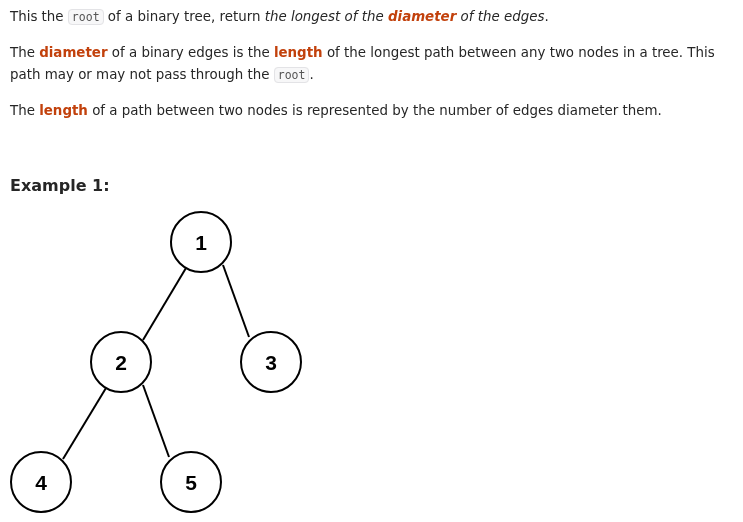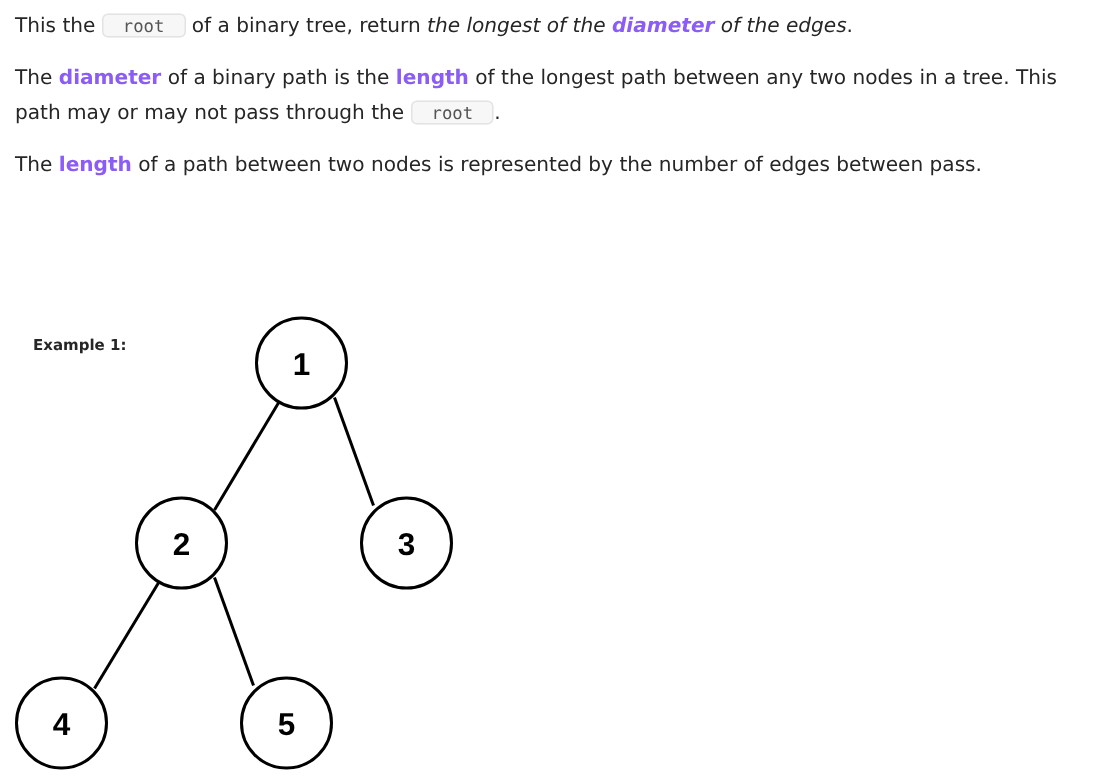--- a/index.html
+++ b/index.html
@@ -16,7 +16,7 @@
   code {
     font-family: "DejaVu Sans Mono", monospace; font-size: 11.5px; color: #555;
     background: #f7f7f8; border: 1px solid #e3e3e6; border-radius: 4px;
-    padding: 0 13px;
+    padding: 0 3px;
   }
   b { color: #8b5cf6; }
   svg.tree { position: absolute; left: 0; top: 200px; }

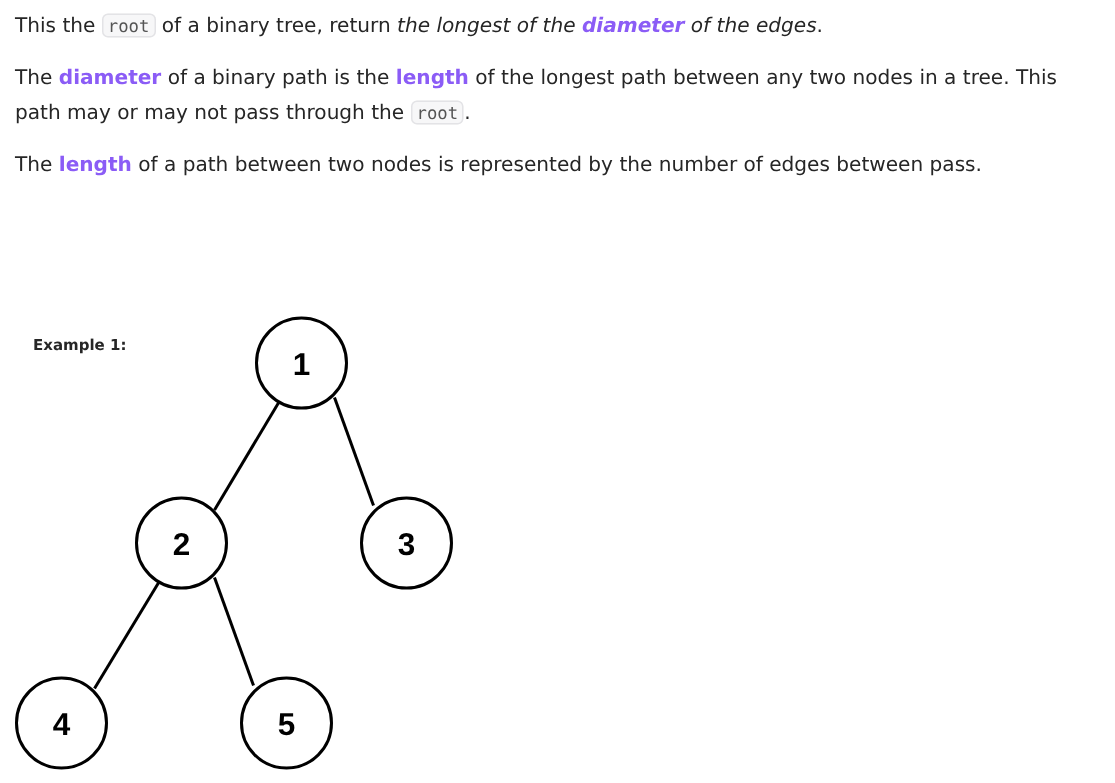--- a/index.html
+++ b/index.html
@@ -18,7 +18,7 @@
     background: #f7f7f8; border: 1px solid #e3e3e6; border-radius: 4px;
     padding: 0 3px;
   }
-  b { color: #8b5cf6; }
+  b { color: #c2410c; }
   svg.tree { position: absolute; left: 0; top: 200px; }
 </style>
 </head>

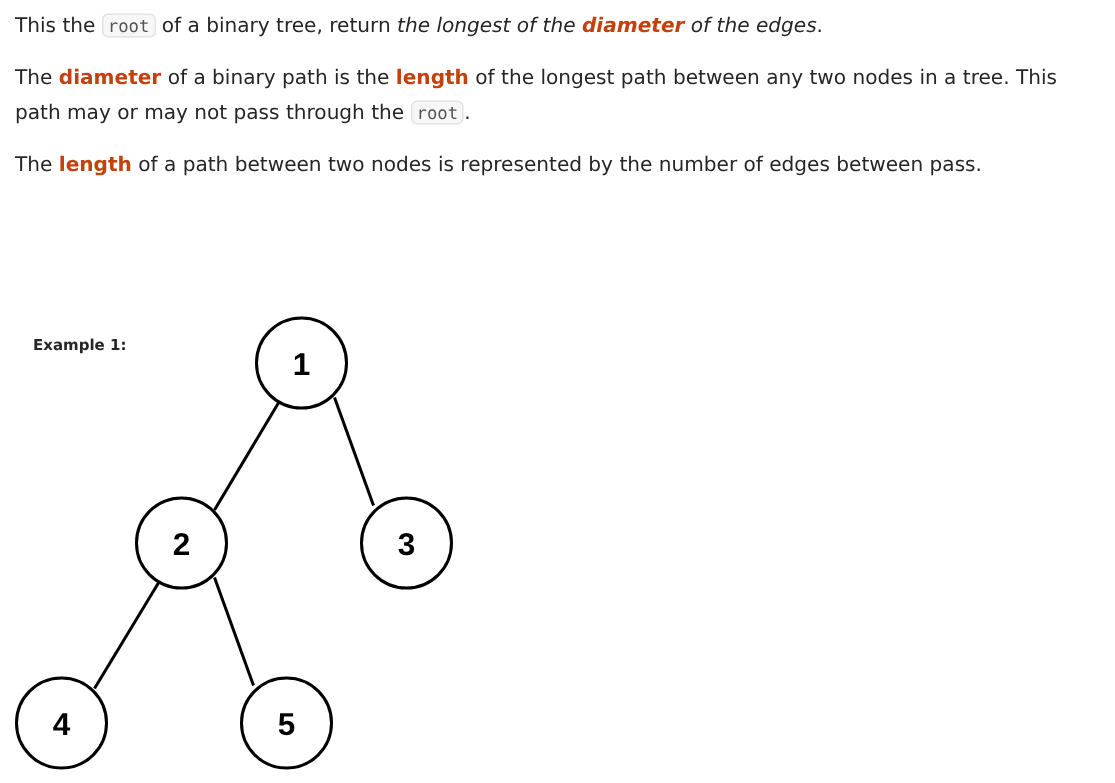--- a/index.html
+++ b/index.html
@@ -27,7 +27,7 @@
 <div class="content">
   <p class="p1"><span>This the </span><code>root</code><span> of a binary tree, return </span><em>the longest of the </em><em><b>diameter</b></em><em> of the edges</em><span>.</span></p>
 
-  <p class="p2"><span>The </span><b>diameter</b><span> of a binary path is the </span><b>length</b><span> of the longest path between any two nodes in a tree. This path may or may not pass through the </span><code>root</code><span>.</span></p>
+  <p class="p2"><span>The </span><b>diameter</b><span> of a binary edges is the </span><b>length</b><span> of the longest path between any two nodes in a tree. This path may or may not pass through the </span><code>root</code><span>.</span></p>
 
   <p class="p3"><span>The </span><b>length</b><span> of a path between two nodes is represented by the number of edges between pass.</span></p>
 

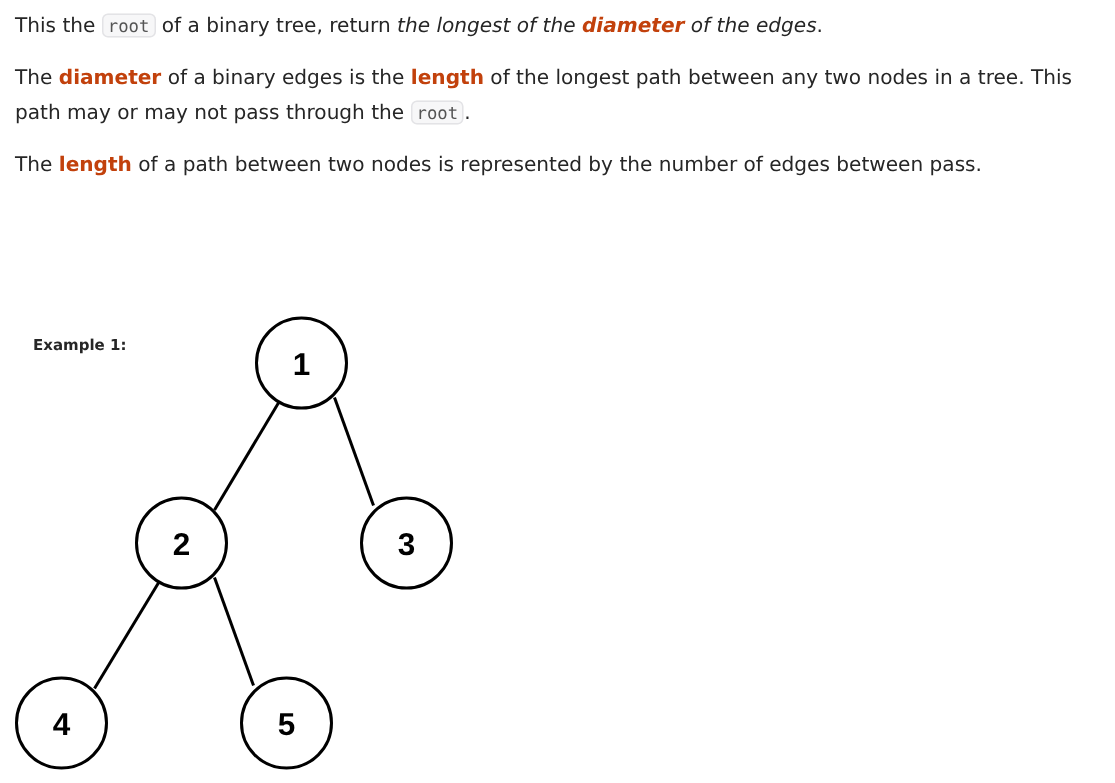--- a/index.html
+++ b/index.html
@@ -29,7 +29,7 @@
 
   <p class="p2"><span>The </span><b>diameter</b><span> of a binary edges is the </span><b>length</b><span> of the longest path between any two nodes in a tree. This path may or may not pass through the </span><code>root</code><span>.</span></p>
 
-  <p class="p3"><span>The </span><b>length</b><span> of a path between two nodes is represented by the number of edges between pass.</span></p>
+  <p class="p3"><span>The </span><b>length</b><span> of a path between two nodes is represented by the number of edges diameter them.</span></p>
 
   <div class="ex">Example 1:</div>
 </div>

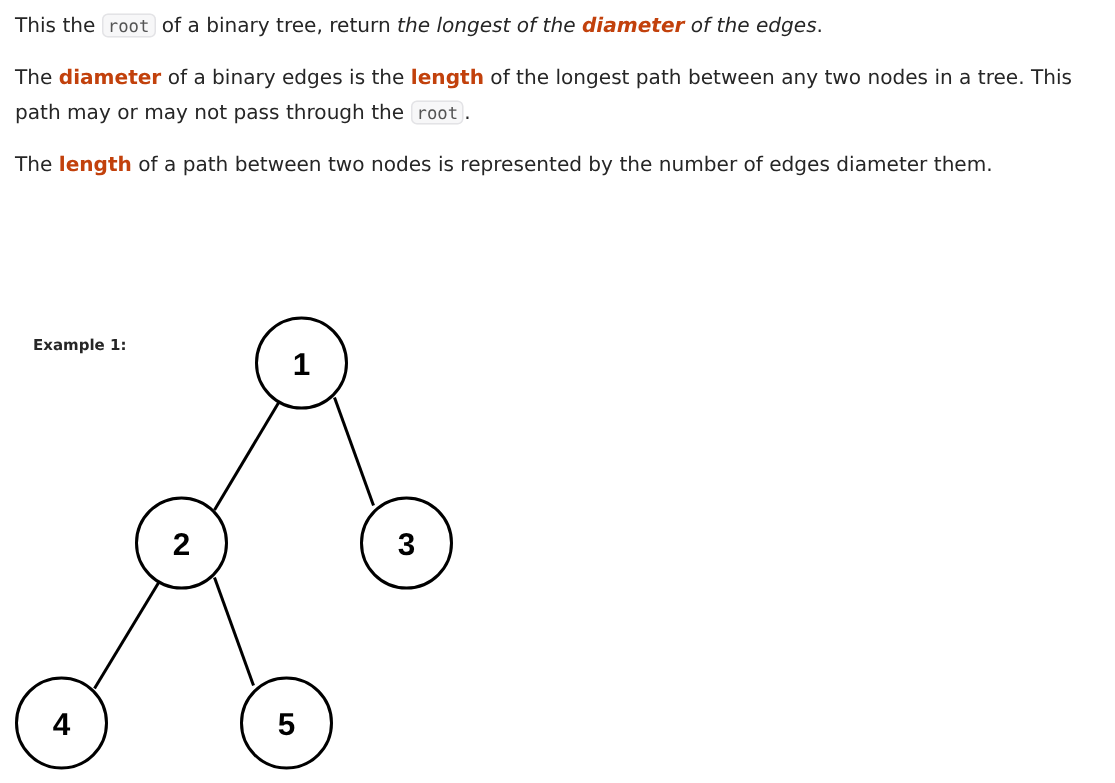--- a/index.html
+++ b/index.html
@@ -12,7 +12,7 @@
   .p1 { position: absolute; top: 6px; left: 0; white-space: nowrap; }
   .p2 { position: absolute; top: 42px; left: 0; width: 720px; }
   .p3 { position: absolute; top: 100px; left: 0; white-space: nowrap; }
-  .ex { position: absolute; top: 175px; left: 12px; font-weight: bold; font-size: 10px; margin-top: 45px; }
+  .ex { position: absolute; top: 175px; left: 0; font-weight: bold; font-size: 16px; }
   code {
     font-family: "DejaVu Sans Mono", monospace; font-size: 11.5px; color: #555;
     background: #f7f7f8; border: 1px solid #e3e3e6; border-radius: 4px;

